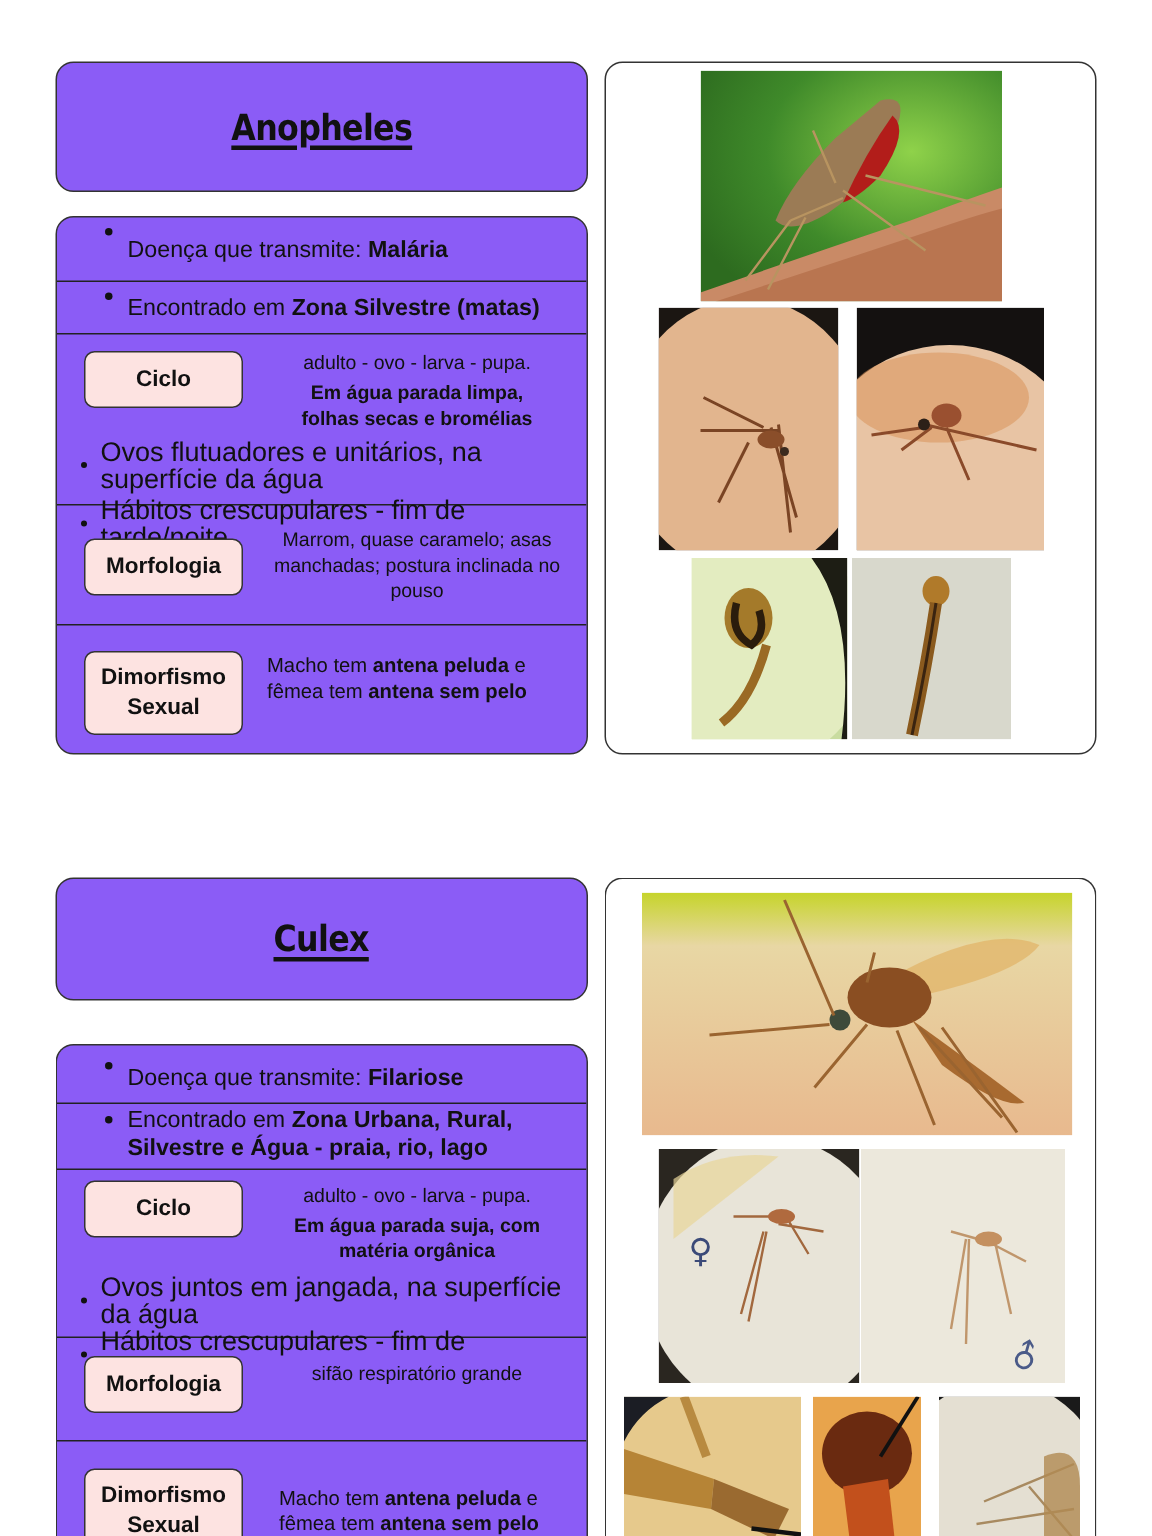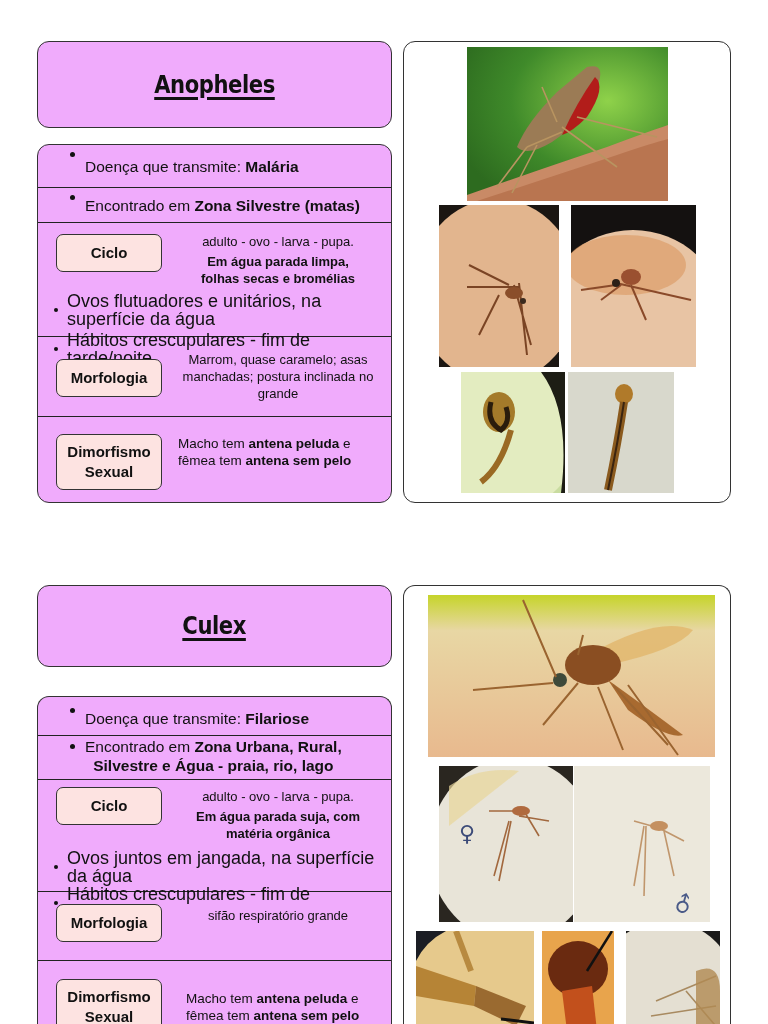--- a/index.html
+++ b/index.html
@@ -5,7 +5,7 @@
     * { box-sizing: border-box; margin: 0; padding: 0; }
     html, body { width: 768px; height: 1024px; background: #ffffff; overflow: hidden; }
     body { position: relative; font-family: "Liberation Sans", "DejaVu Sans", sans-serif; color: #111; }
-    .card { position: absolute; border: 1.5px solid #333; border-radius: 12px; background: #f0abfc; }
+    .card { position: absolute; border: 1.5px solid #333; border-radius: 12px; background: #8b5cf6; }
     .title-card { display: flex; align-items: center; justify-content: center; }
     .title { font-family: "DejaVu Sans", sans-serif; font-weight: bold; font-size: 24px; letter-spacing: -0.5px; text-decoration: underline; text-decoration-thickness: 3px; text-underline-offset: 4px; color: #111; transform: scaleX(0.88); }
     .info-card { overflow: hidden; }

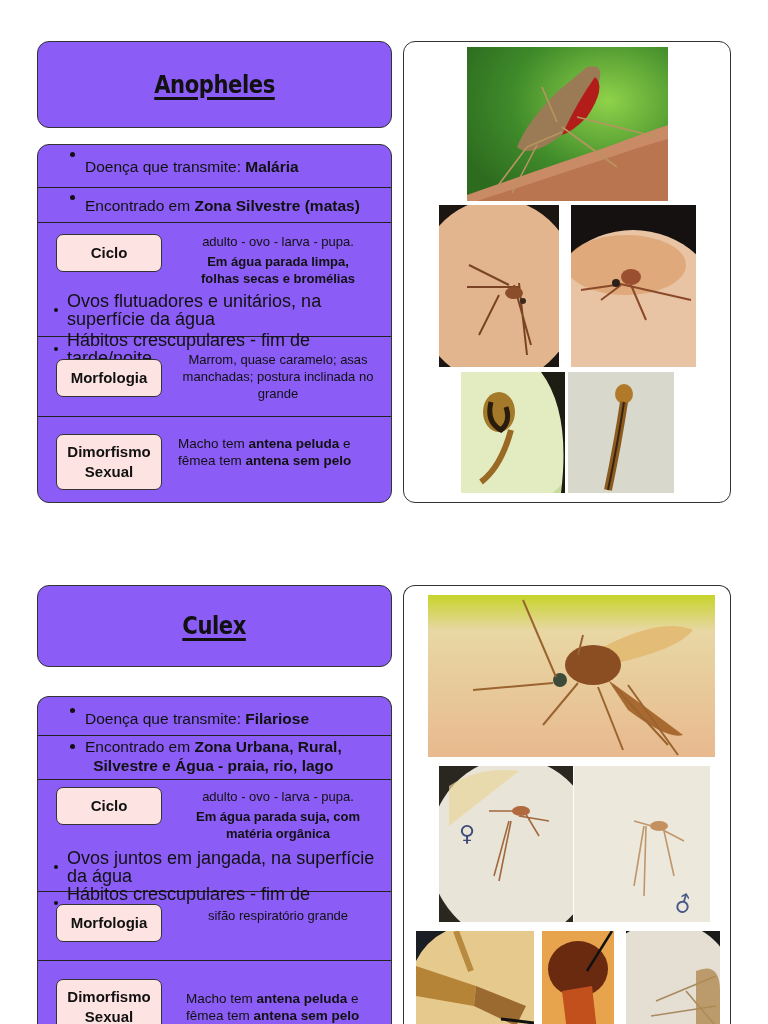--- a/index.html
+++ b/index.html
@@ -64,7 +64,7 @@
       <div class="side-text" style="left:140px;width:200px;top:14px;">
         <div>Marrom, quase caramelo; asas</div>
         <div>manchadas; postura inclinada no</div>
-        <div>grande</div>
+        <div>pouso</div>
       </div>
     </div>
     <div class="row last" style="top:272px;height:87px;">

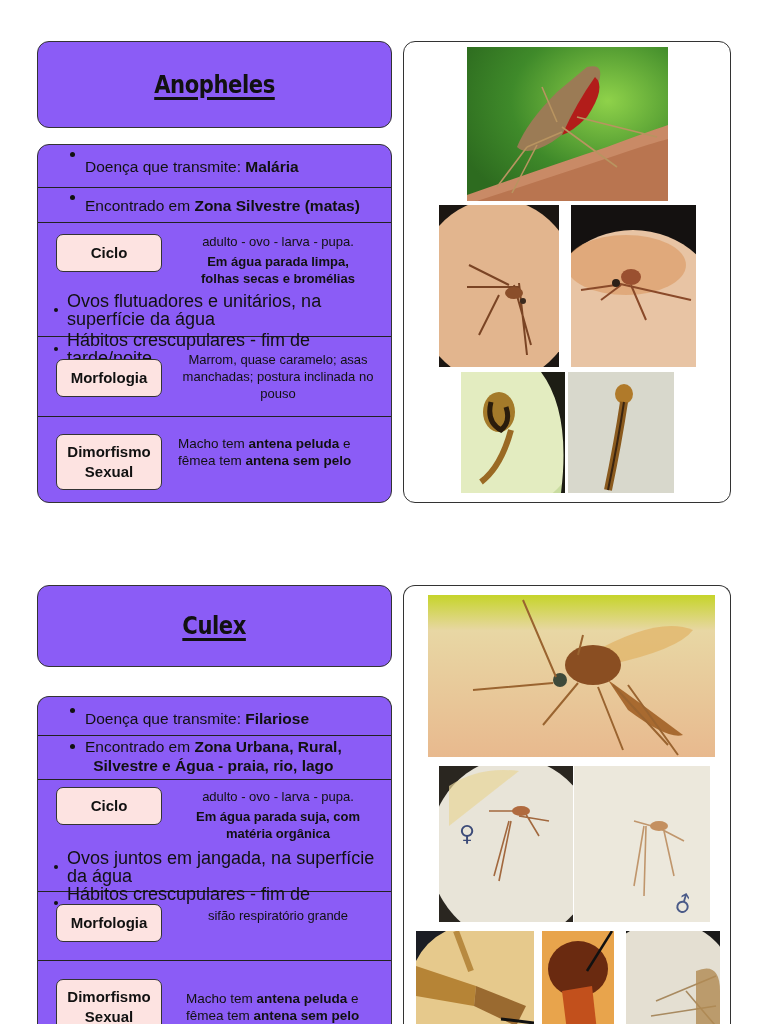--- a/index.html
+++ b/index.html
@@ -148,7 +148,7 @@
       <span class="dot"></span>
       <span class="txt"><span>Doença que transmite: </span><b>Filariose</b></span>
     </div>
-    <div class="row bullet-row" style="top:35px;height:48px;align-items:flex-start;padding-top:5px;text-align:center;">
+    <div class="row bullet-row" style="top:35px;height:48px;align-items:flex-start;padding-top:5px;">
       <span class="dot"></span>
       <span class="txt">
         <span>Encontrado em </span><b>Zona Urbana, Rural,</b><br>

